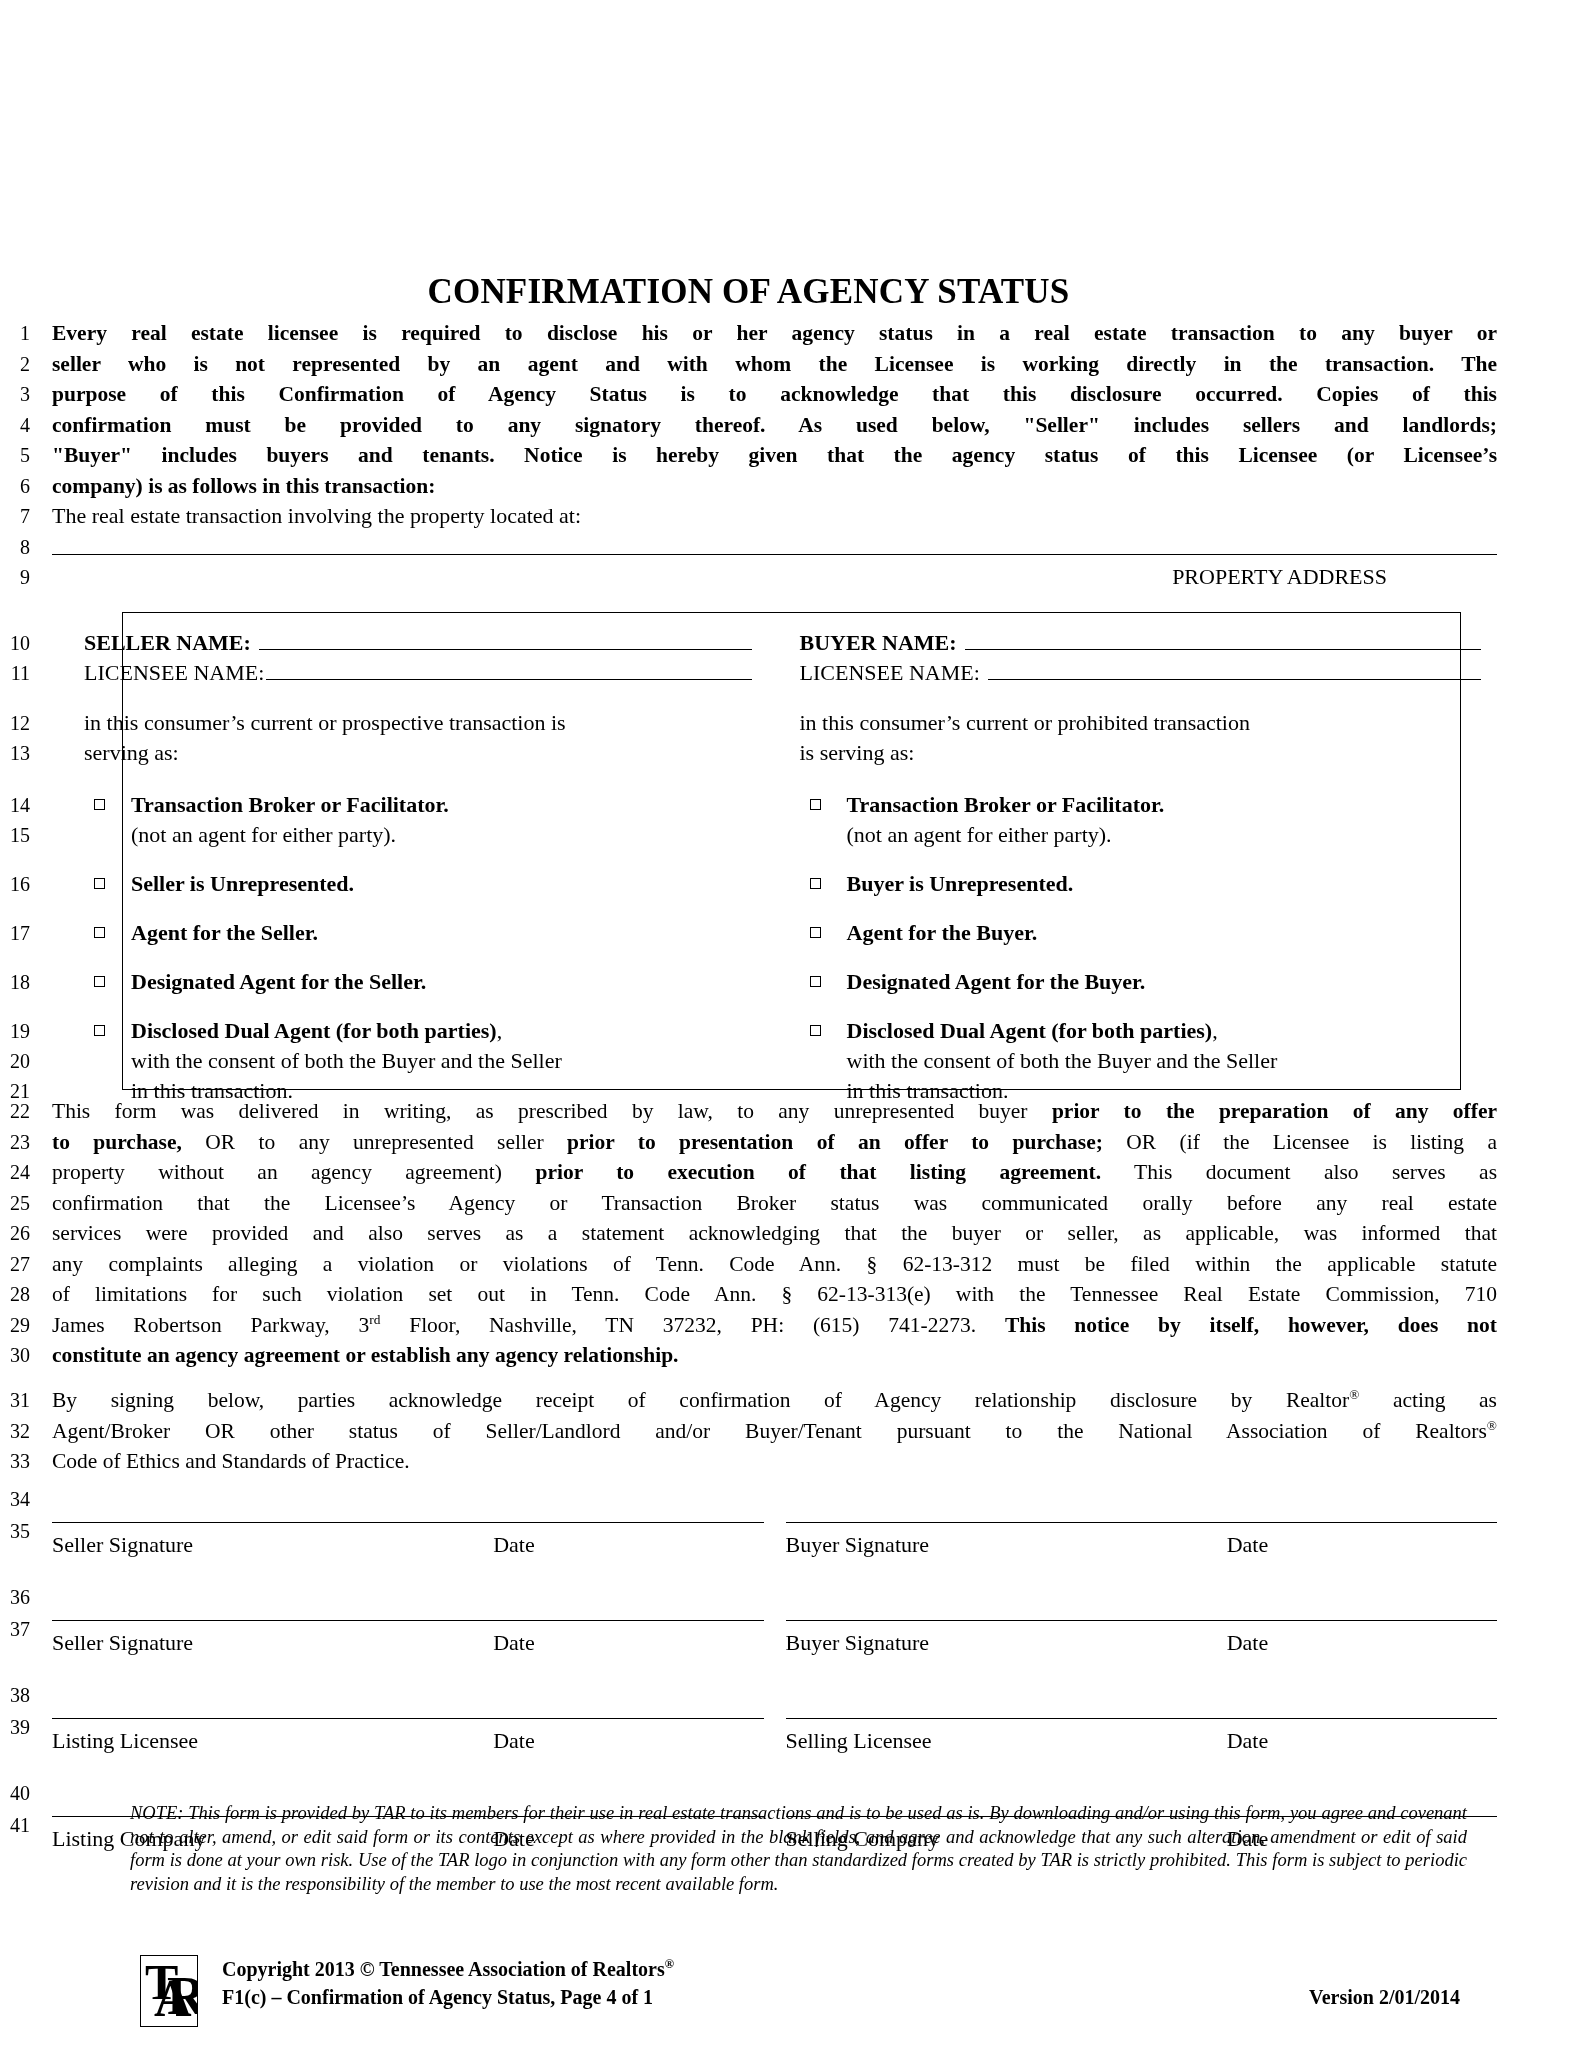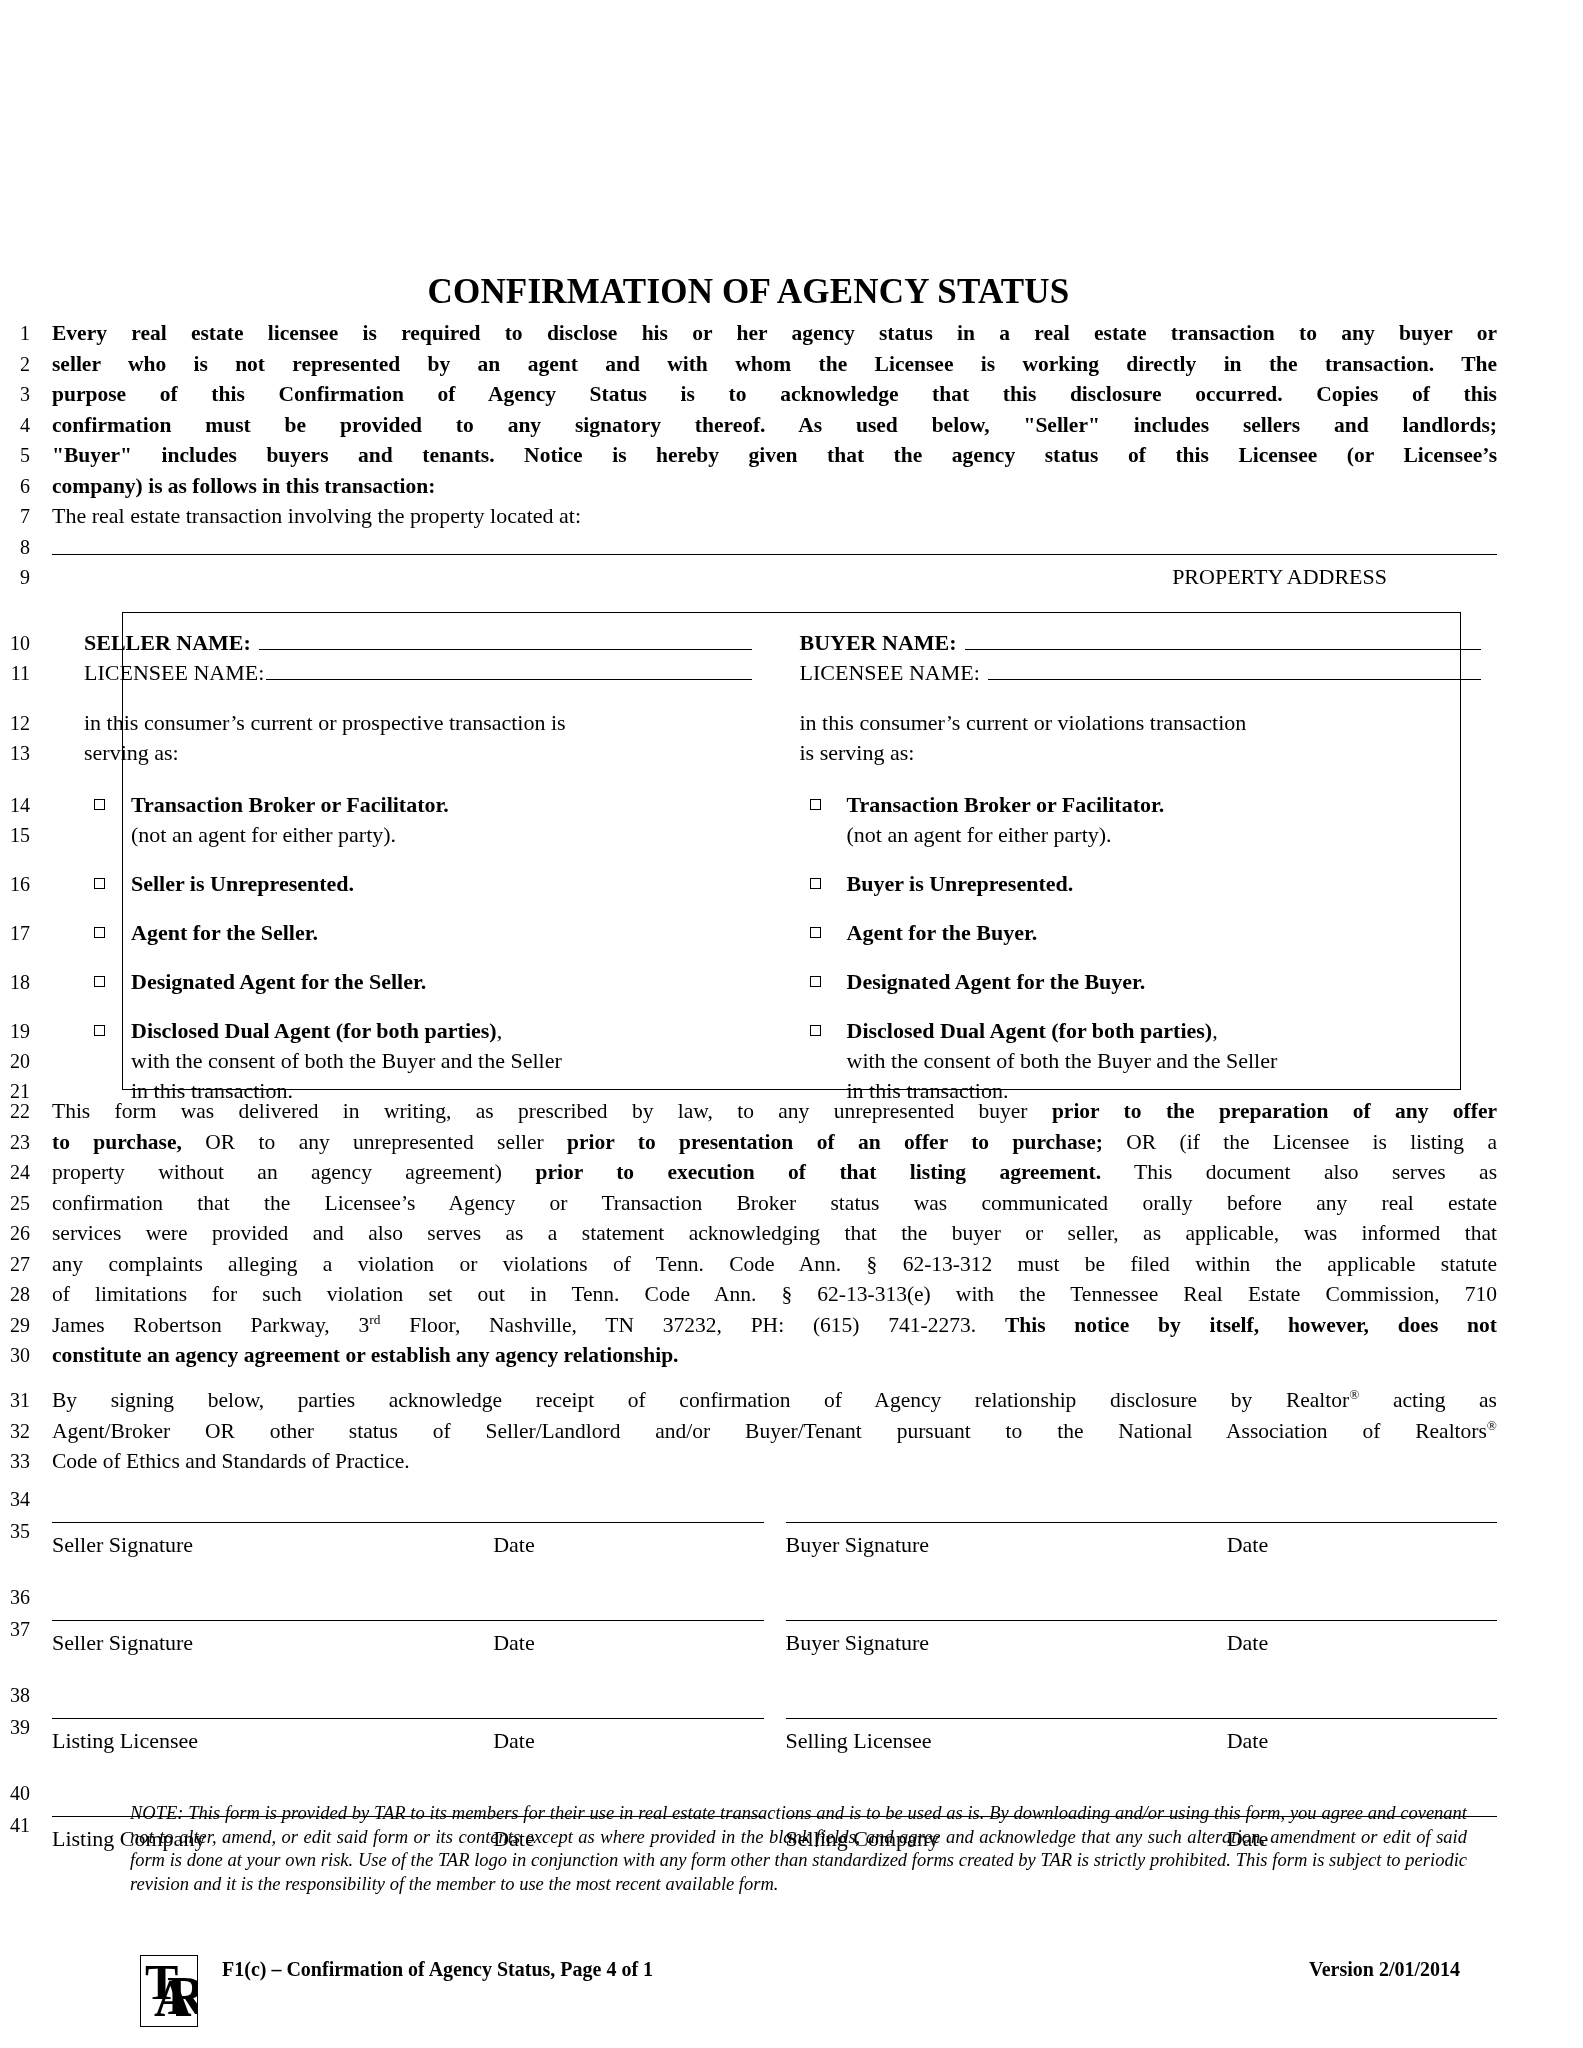--- a/index.html
+++ b/index.html
@@ -333,7 +333,7 @@
           <div class="serving">in this consumer’s current or prospective transaction is</div>
         </div>
         <div class="col right">
-          <div class="serving">in this consumer’s current or violations transaction</div>
+          <div class="serving">in this consumer’s current or prohibited transaction</div>
         </div>
       </div>
     </div>

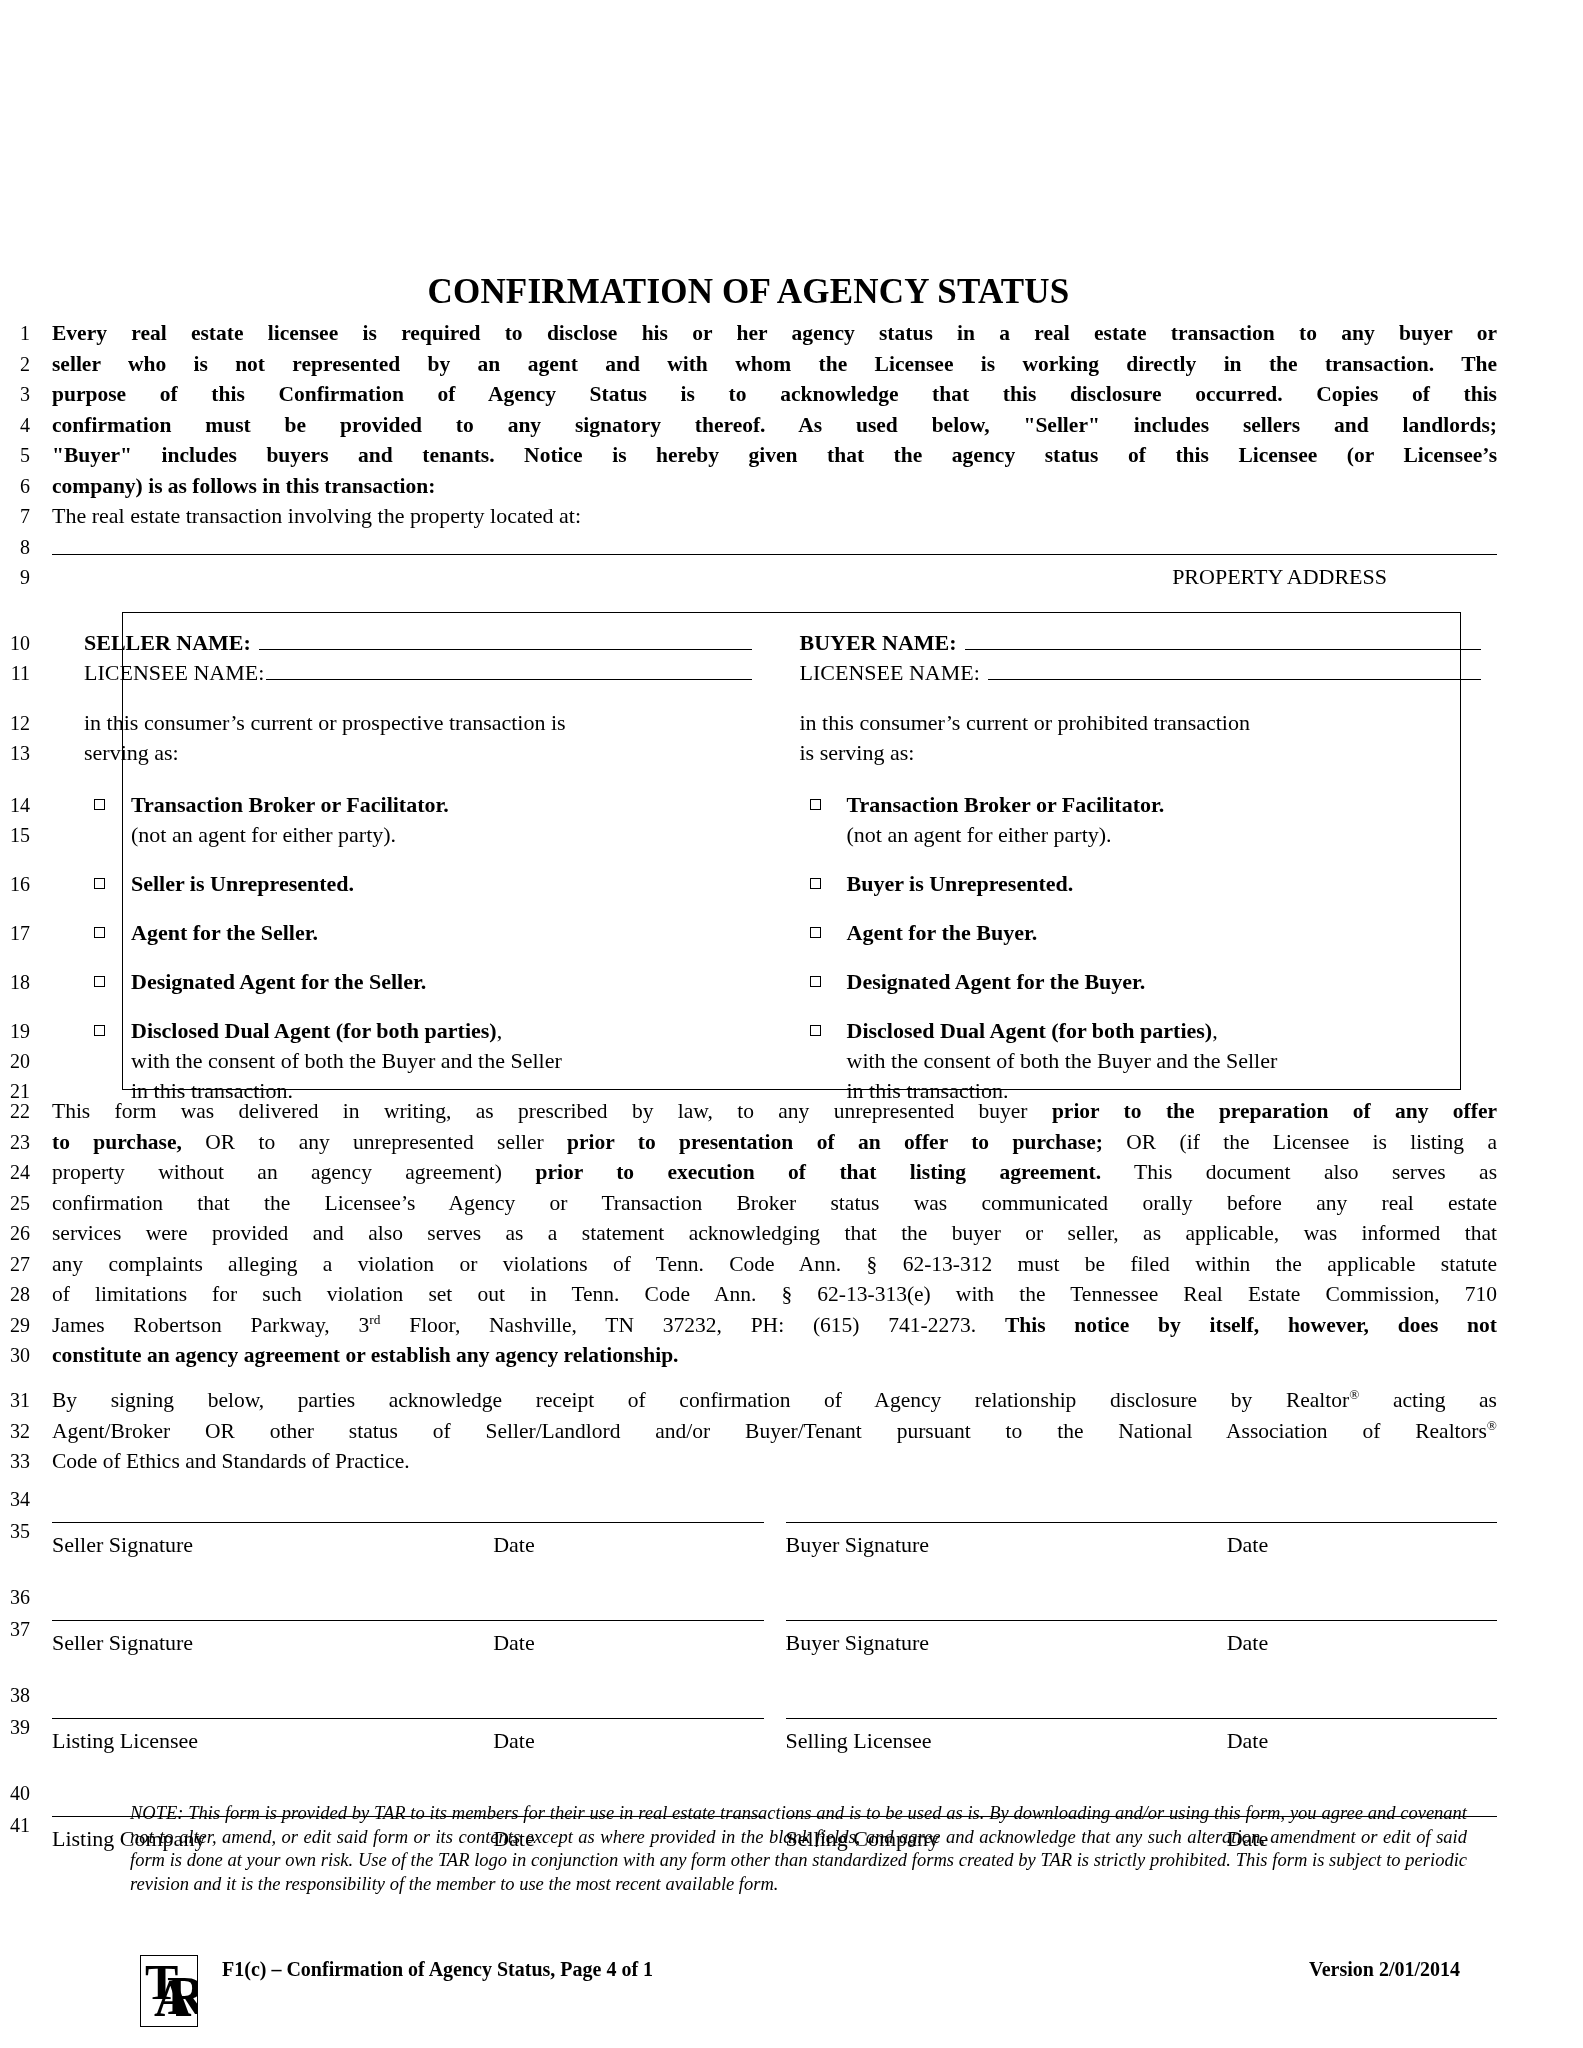--- a/index.html
+++ b/index.html
@@ -674,6 +674,10 @@
     </div>
     <div class="footer-text">
       <div class="footer-line">
+        <span class="left-part"><span>Copyright 2013 © Tennessee Association of Realtors</span><sup>®</sup></span>
+        <span class="right-part"></span>
+      </div>
+      <div class="footer-line">
         <span class="left-part">F1(c) – Confirmation of Agency Status, Page 4 of 1</span>
         <span class="right-part">Version 2/01/2014</span>
       </div>

